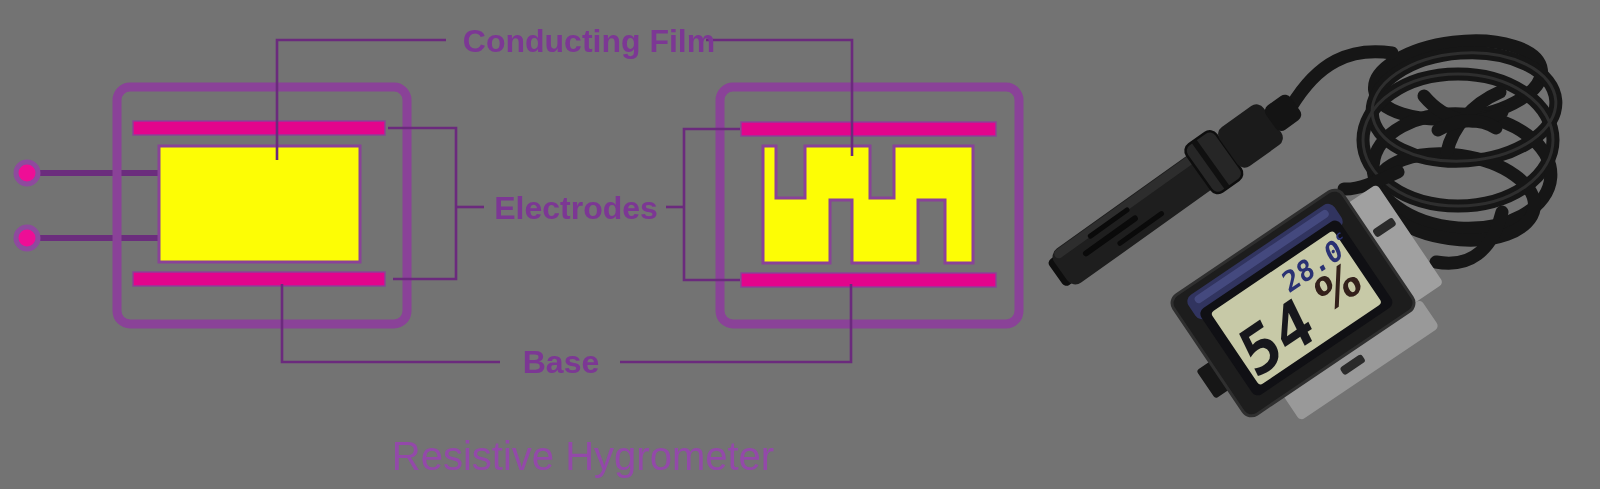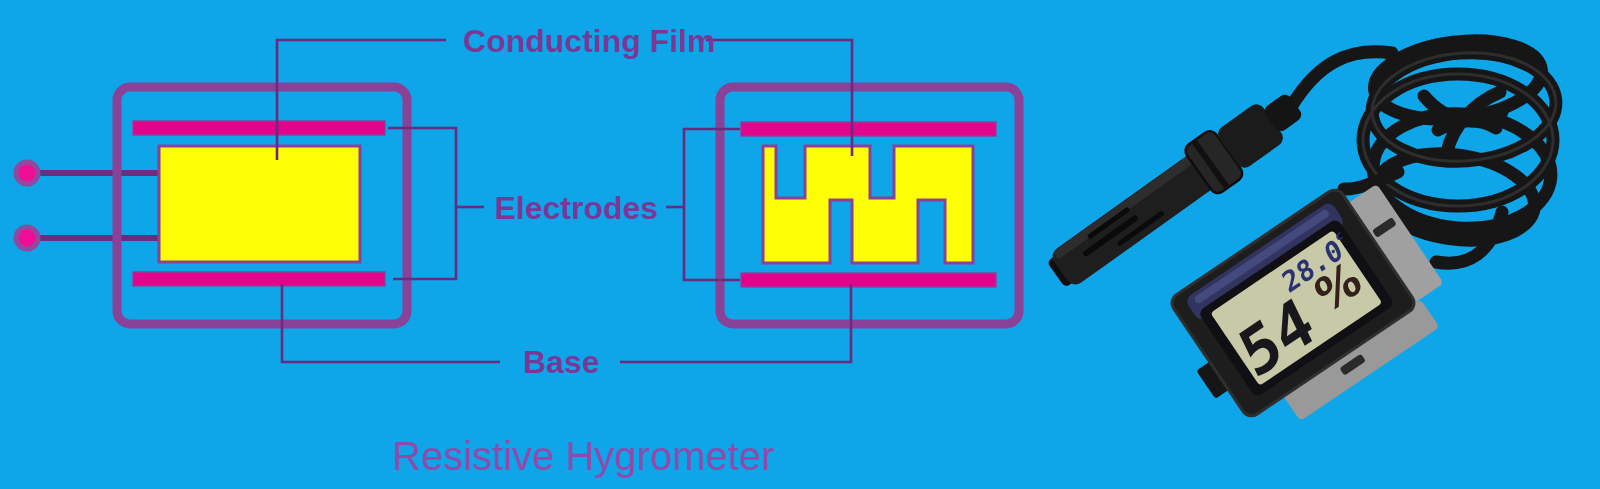--- a/index.html
+++ b/index.html
@@ -3,7 +3,7 @@
 <meta charset="utf-8">
 <style>
   html,body{margin:0;padding:0;background:#ffffff;}
-  .stage{position:relative;width:1600px;height:489px;background:#0ea5e9;overflow:hidden;
+  .stage{position:relative;width:1600px;height:489px;background:#737373;overflow:hidden;
          font-family:"Liberation Sans",sans-serif;}
   svg{position:absolute;left:0;top:0;}
 

